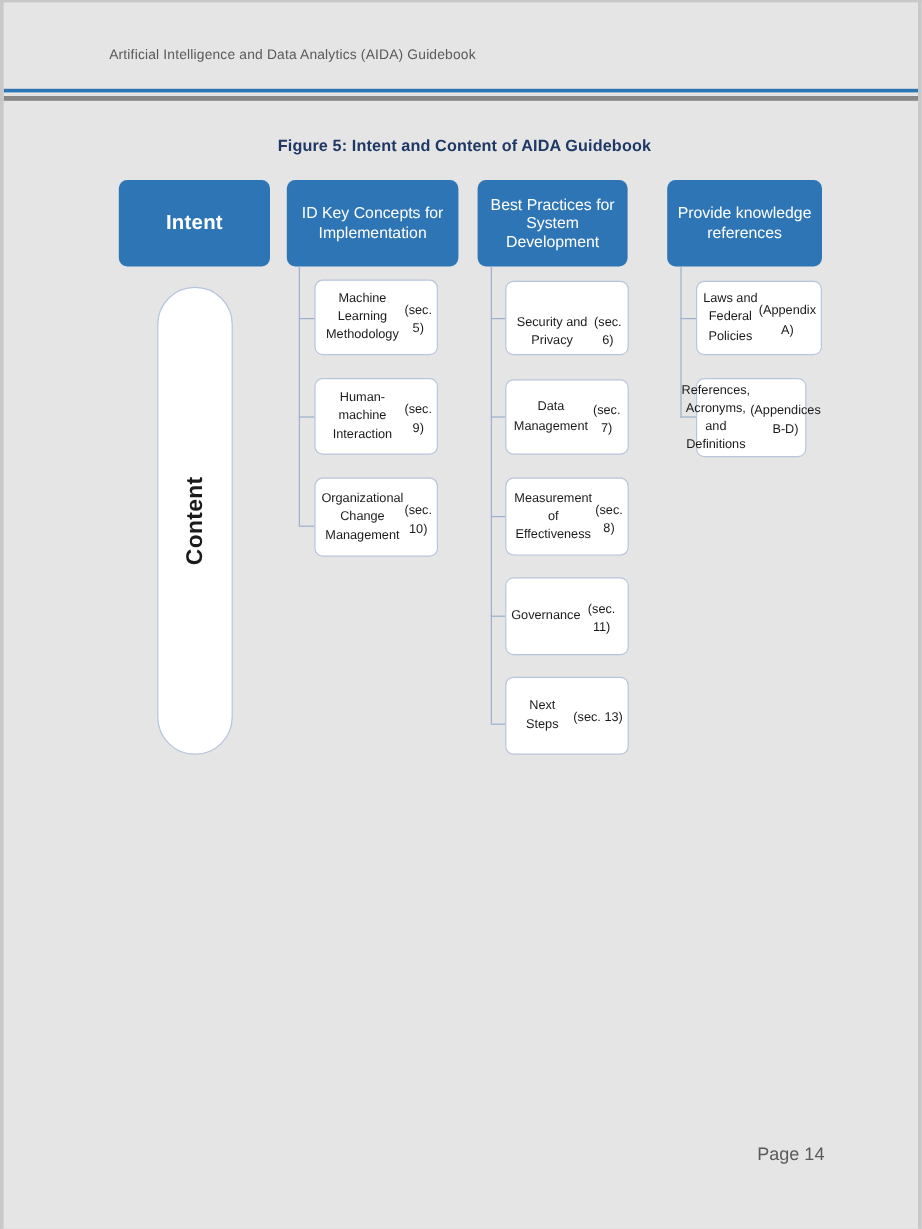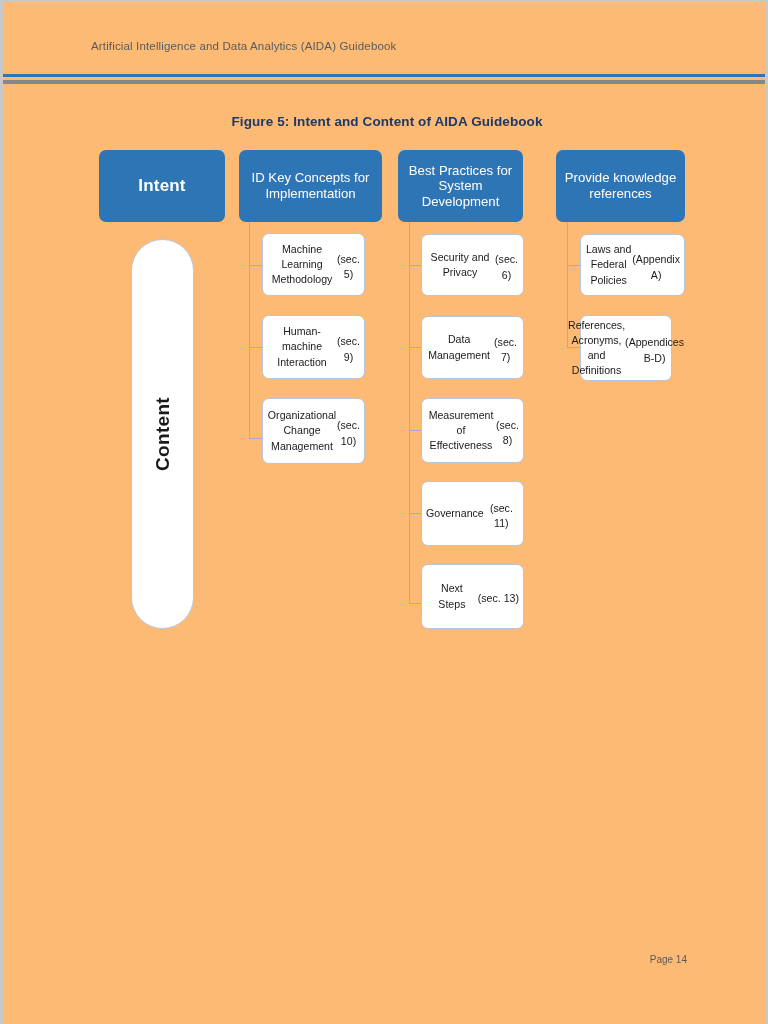--- a/index.html
+++ b/index.html
@@ -12,7 +12,7 @@
   .page{
     position:absolute;left:0;top:0;
     width:768px;height:1024px;
-    background:#fdba74;
+    background:#e5e5e5;
     box-sizing:border-box;
     border-left:3px solid #c8c8c8;
     border-right:3px solid #c8c8c8;

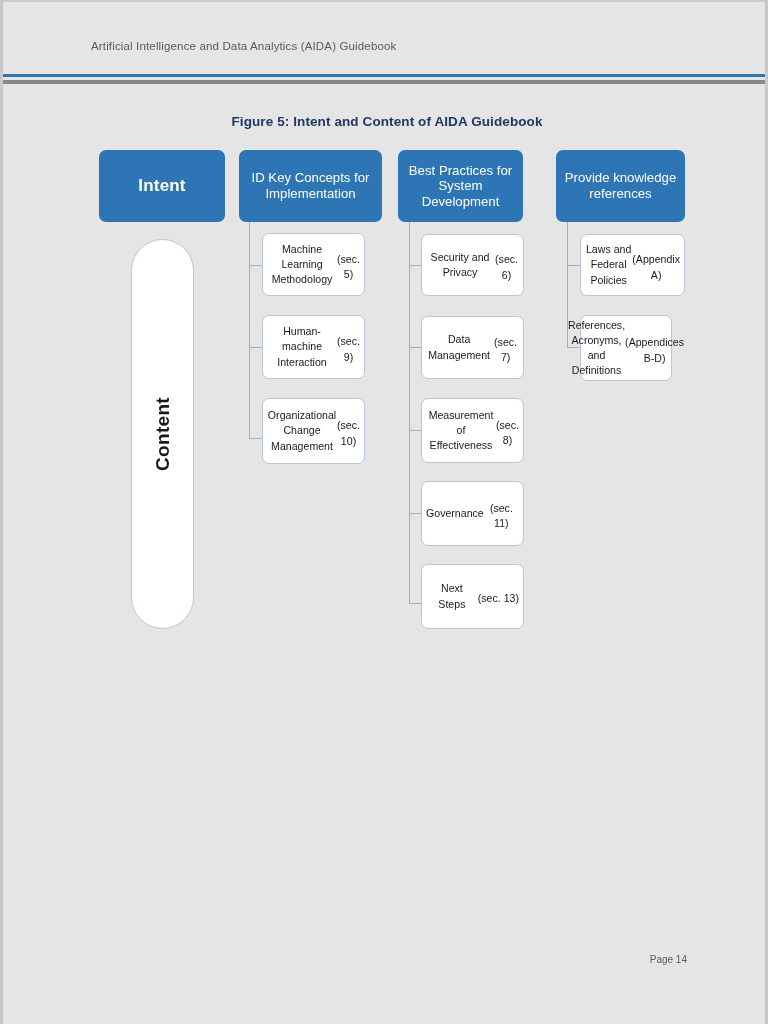--- a/index.html
+++ b/index.html
@@ -170,7 +170,7 @@
     <div class="conn-h" style="left:406px;top:511px;width:12px;"></div>
     <div class="conn-h" style="left:406px;top:601px;width:12px;"></div>
 
-    <div class="node" style="left:418px;top:232px;width:103px;height:62px;">
+    <div class="node" style="left:418px;top:232px;width:103px;height:62px;align-items:flex-end;">
       <span class="ttl">Security and Privacy</span>
       <span class="sec">(sec. 6)</span>
     </div>

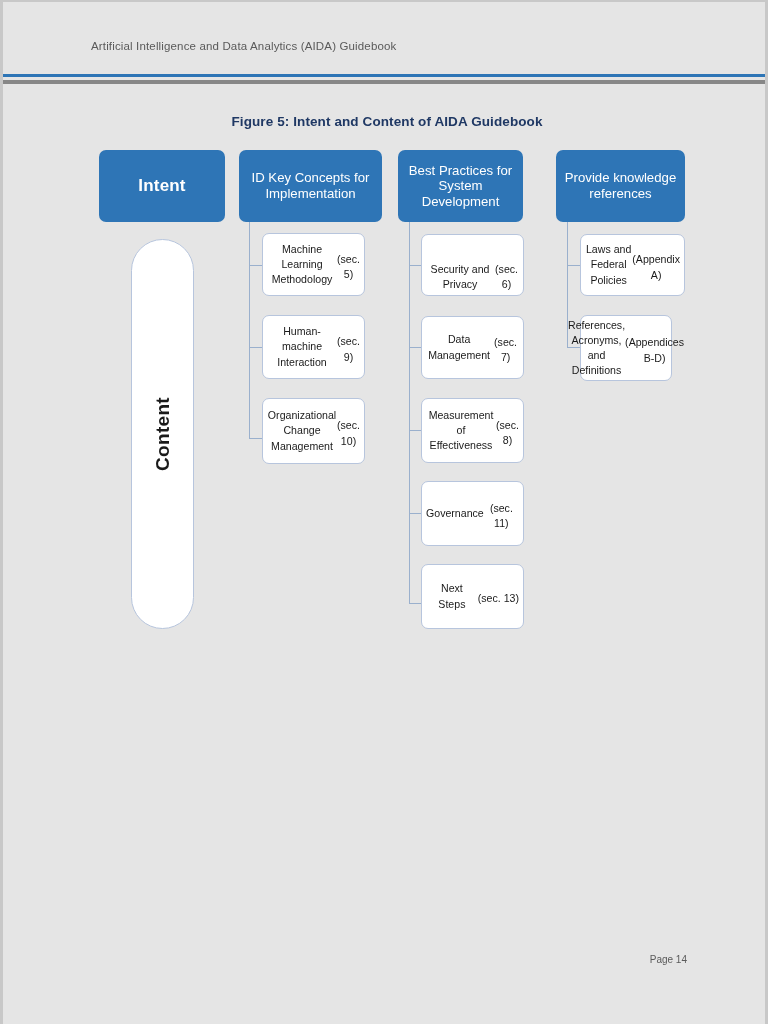--- a/index.html
+++ b/index.html
@@ -105,7 +105,7 @@
   
   .page-footer{
     position:absolute;right:78px;top:952px;
-    font-size:10px;color:#5a5a5a;
+    font-size:15px;color:#5a5a5a;
   }
 </style>
 </head>

